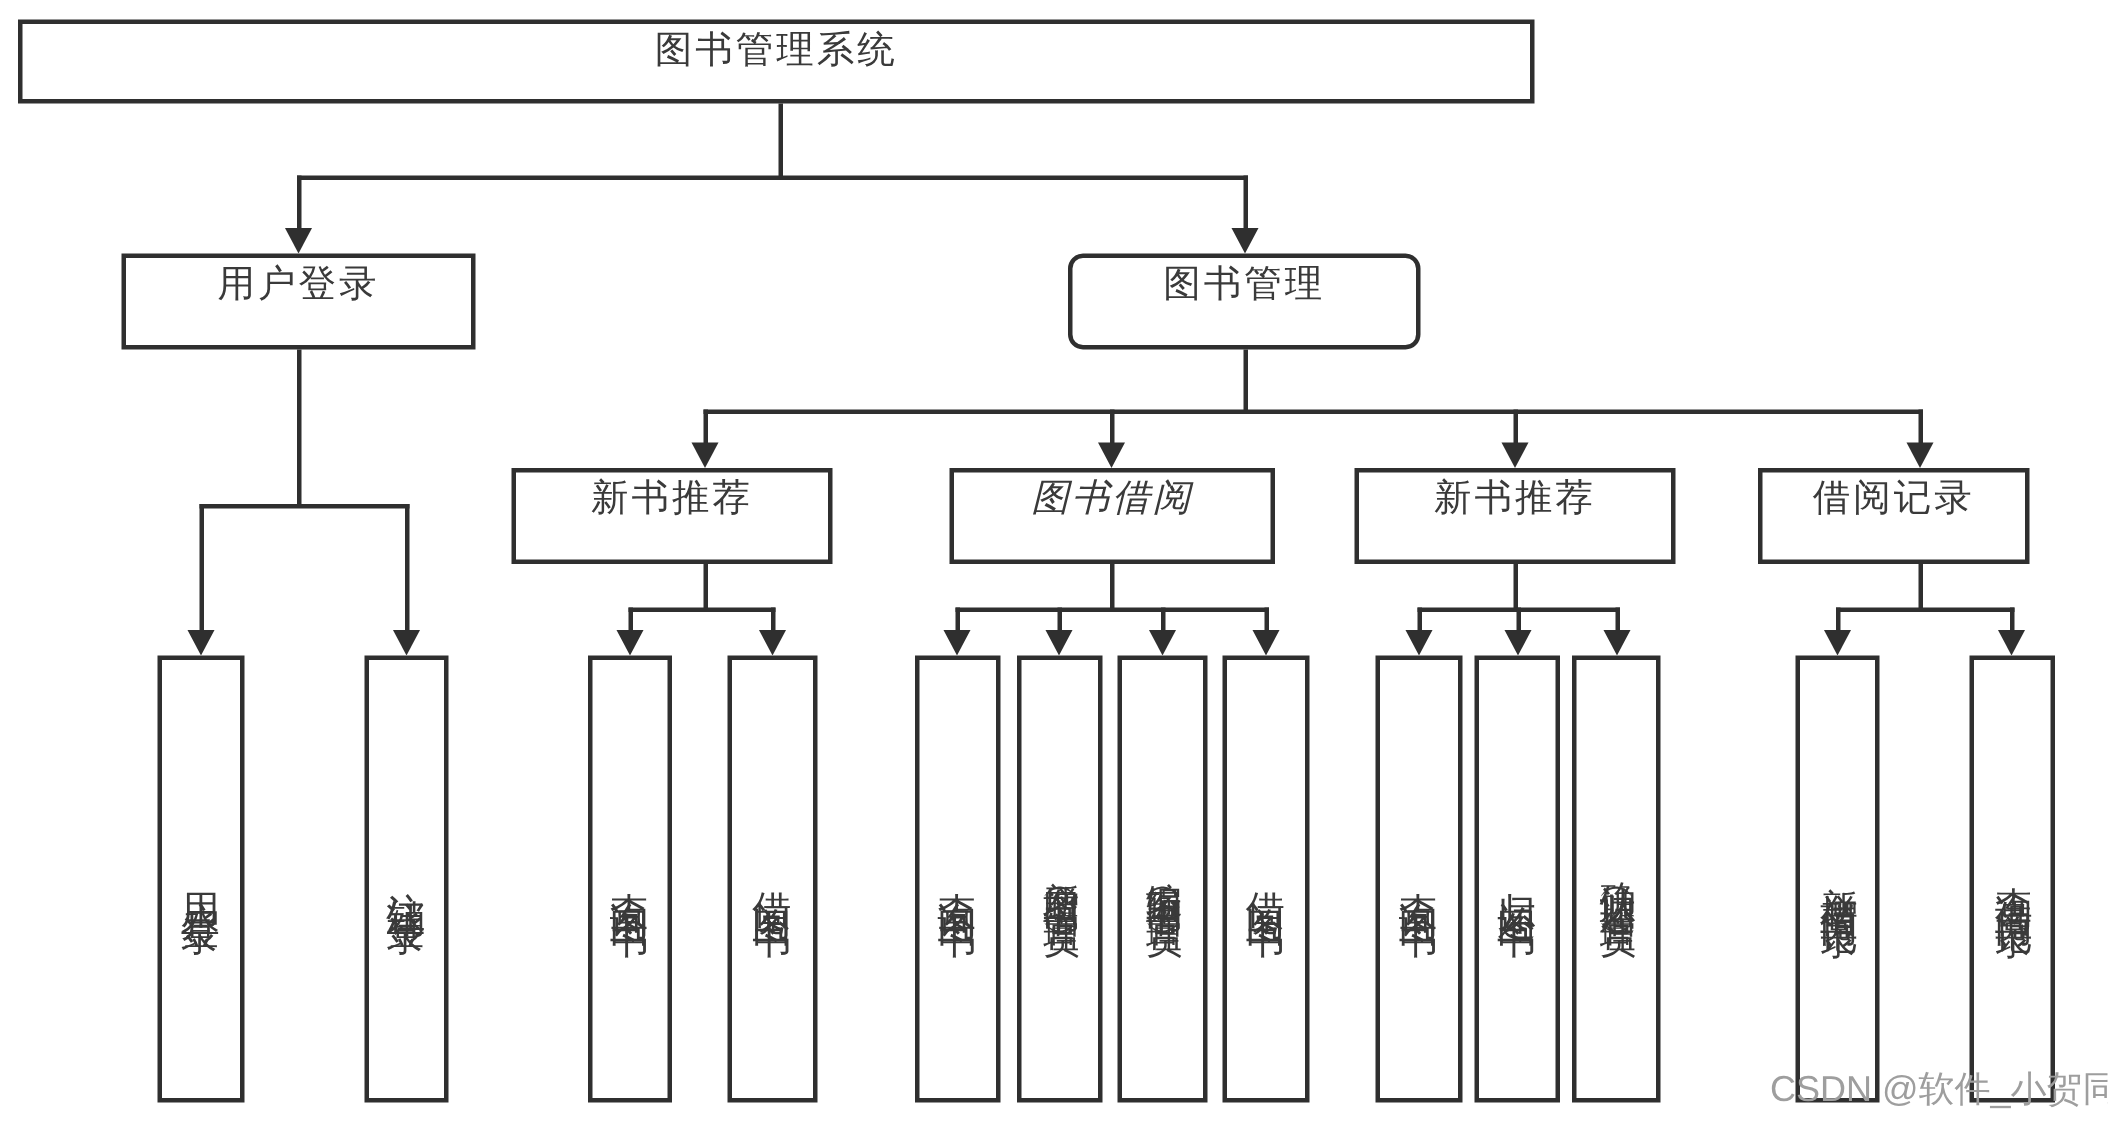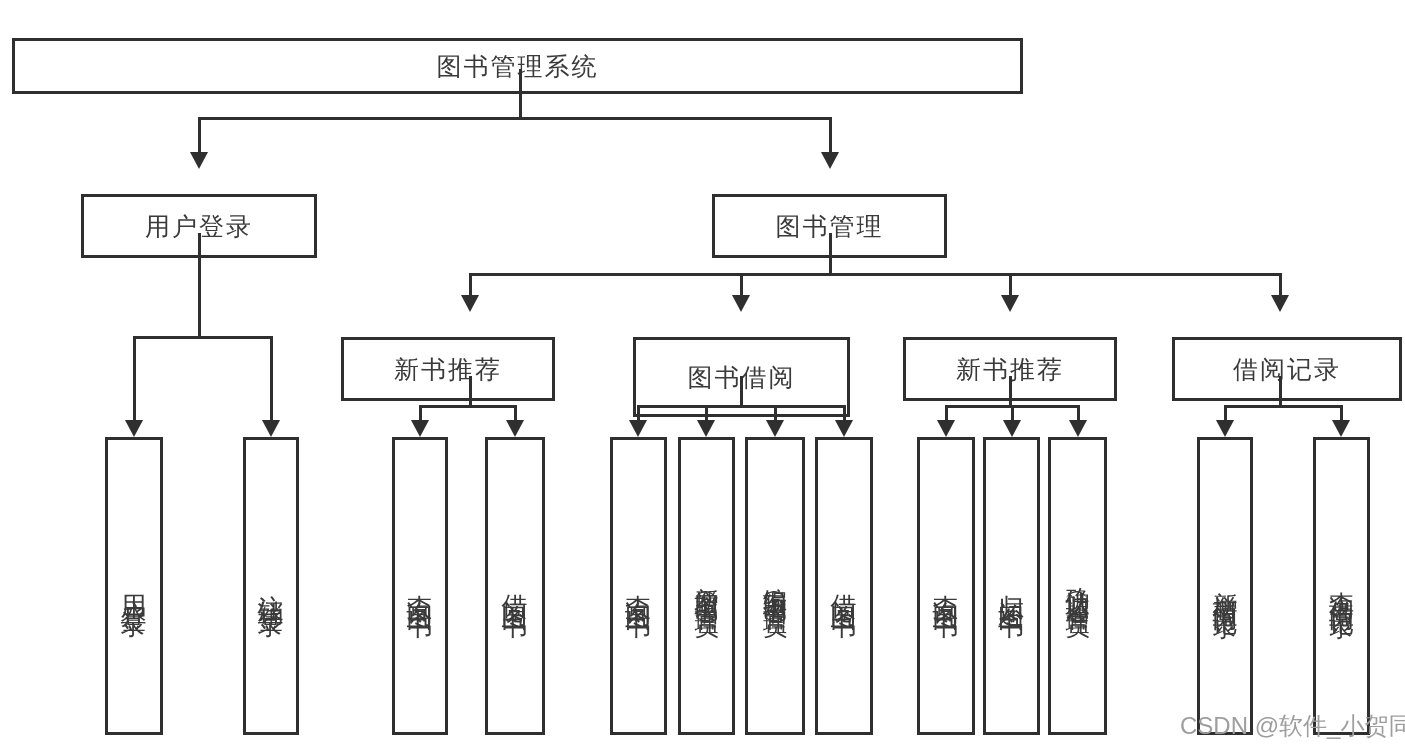--- a/index.html
+++ b/index.html
@@ -25,13 +25,12 @@
     background: #fff;
     border: 3px solid var(--color-line);
     display: flex;
-    align-items: center;
+    align-items: flex-start;
     justify-content: center;
     color: var(--color-text);
     font-size: 25px;
     letter-spacing: 2px;
     text-align: center;
-    margin-top: 25px;
   }
   .leaf {
     position: absolute;

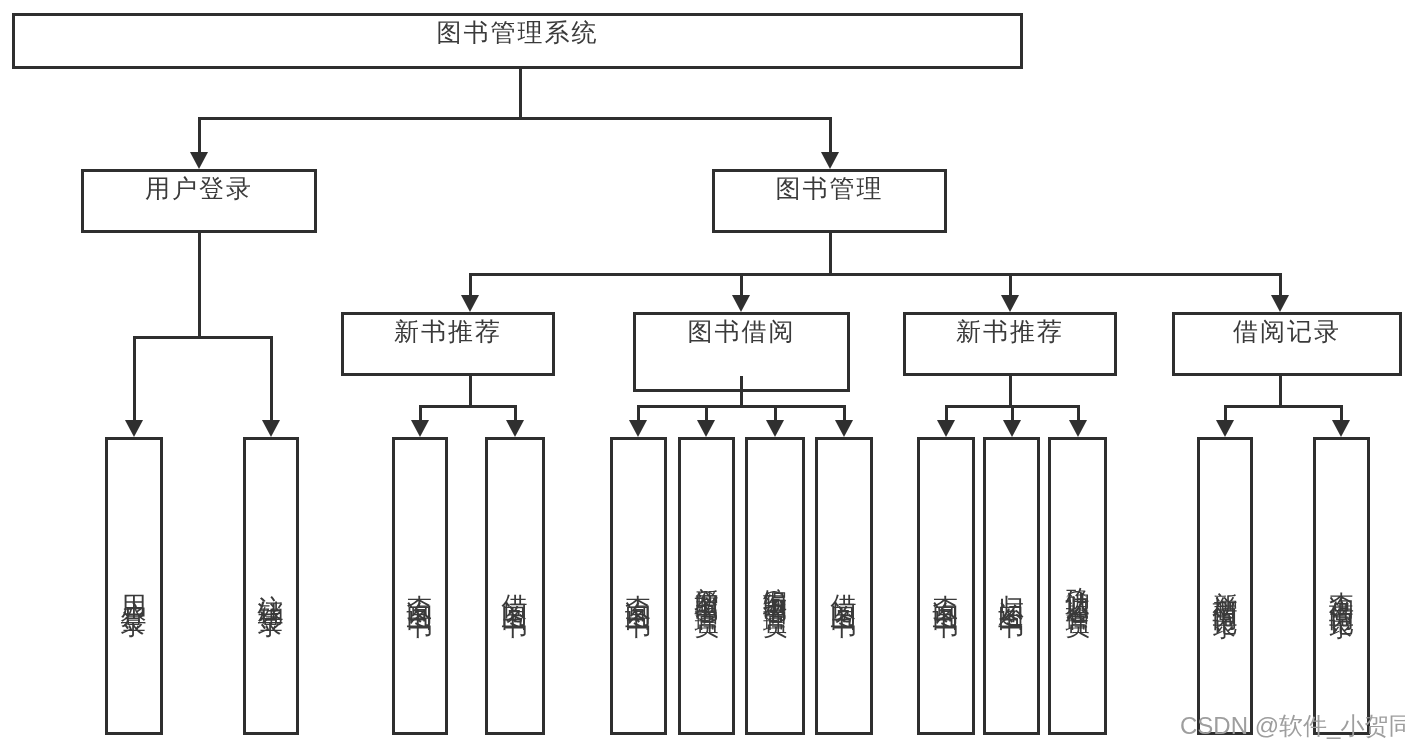--- a/index.html
+++ b/index.html
@@ -109,7 +109,7 @@
   <div class="box" style="left:81px; top:169px; width:236px; height:64px;">
     <span>用户登录</span>
   </div>
-  <div class="box" style="left:712px; top:169px; width:235px; height:64px;">
+  <div class="box" style="left:712px; top:169px; width:235px; height:64px;border-radius:10px;">
     <span>图书管理</span>
   </div>
 

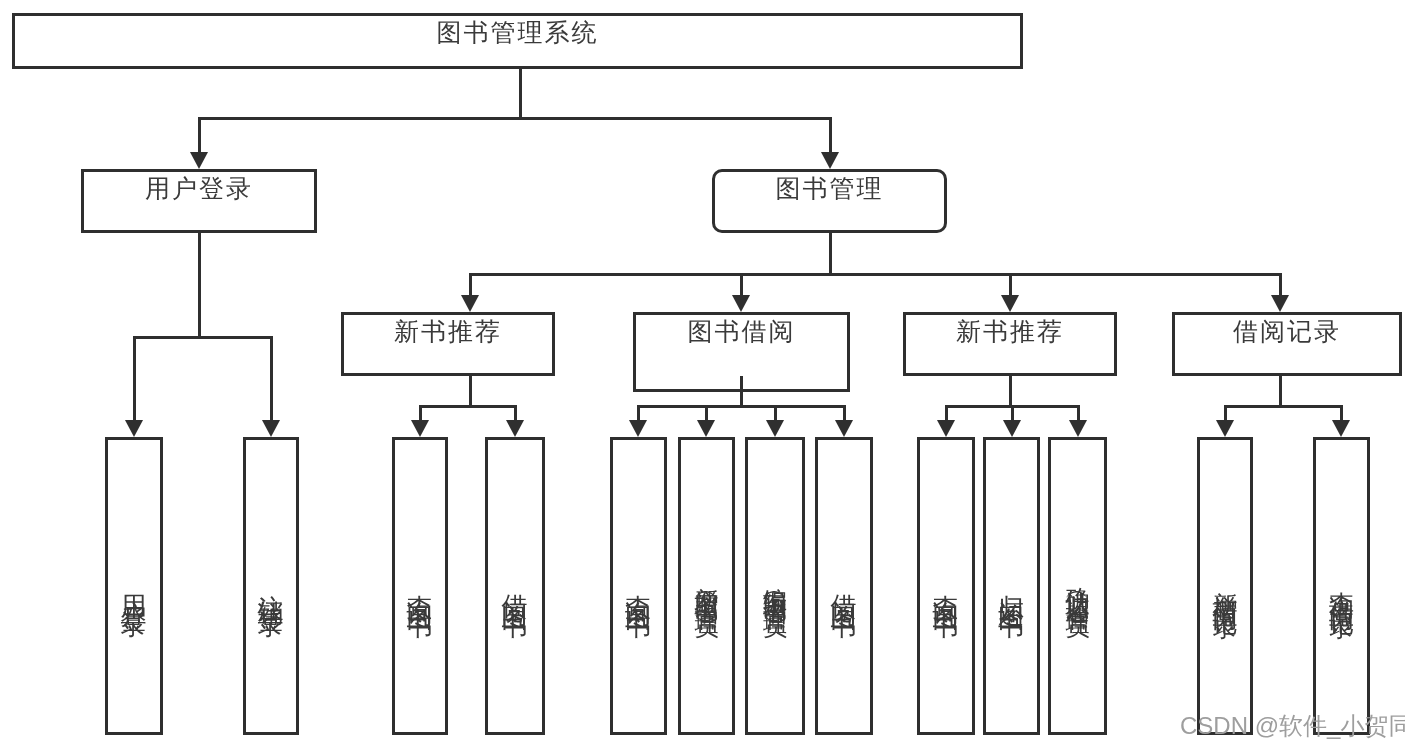--- a/index.html
+++ b/index.html
@@ -128,7 +128,7 @@
   <div class="box" style="left:341px; top:312px; width:214px; height:64px;">
     <span>新书推荐</span>
   </div>
-  <div class="box" style="left:633px; top:312px; width:217px; height:80px;">
+  <div class="box" style="left:633px; top:312px; width:217px; height:64px;font-style:italic;">
     <span>图书借阅</span>
   </div>
   <div class="box" style="left:903px; top:312px; width:214px; height:64px;">

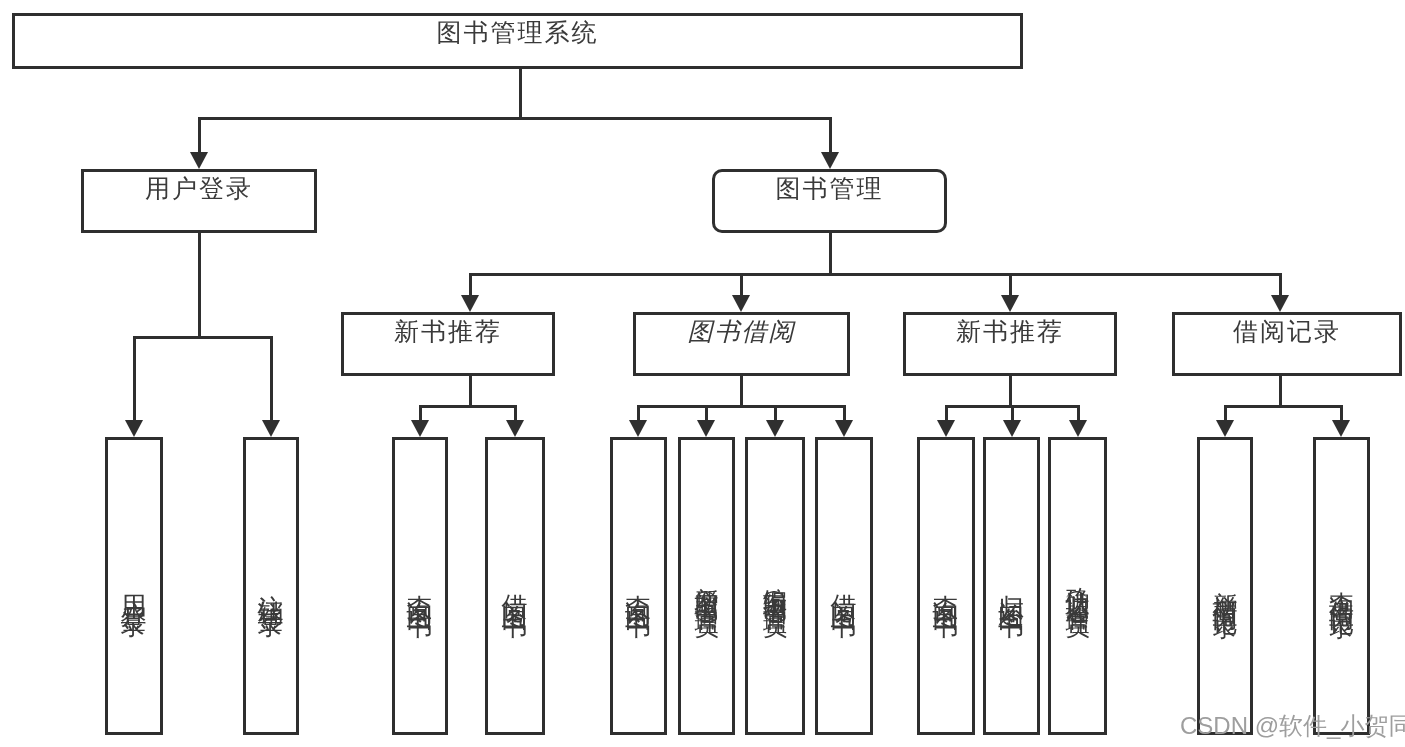--- a/index.html
+++ b/index.html
@@ -134,7 +134,7 @@
   <div class="box" style="left:903px; top:312px; width:214px; height:64px;">
     <span>新书推荐</span>
   </div>
-  <div class="box" style="left:1172px; top:312px; width:230px; height:64px;">
+  <div class="box" style="left:1172px; top:312px; width:181px; height:64px;">
     <span>借阅记录</span>
   </div>
 

